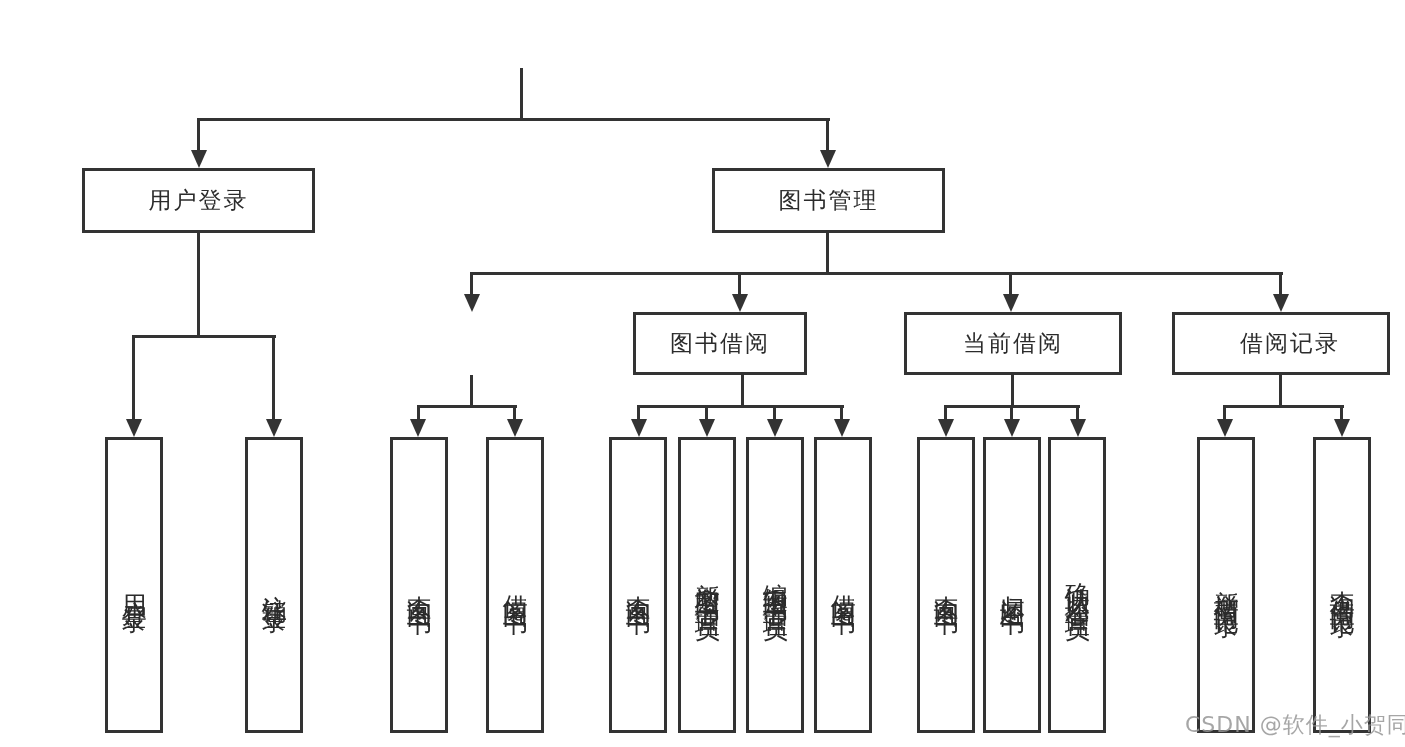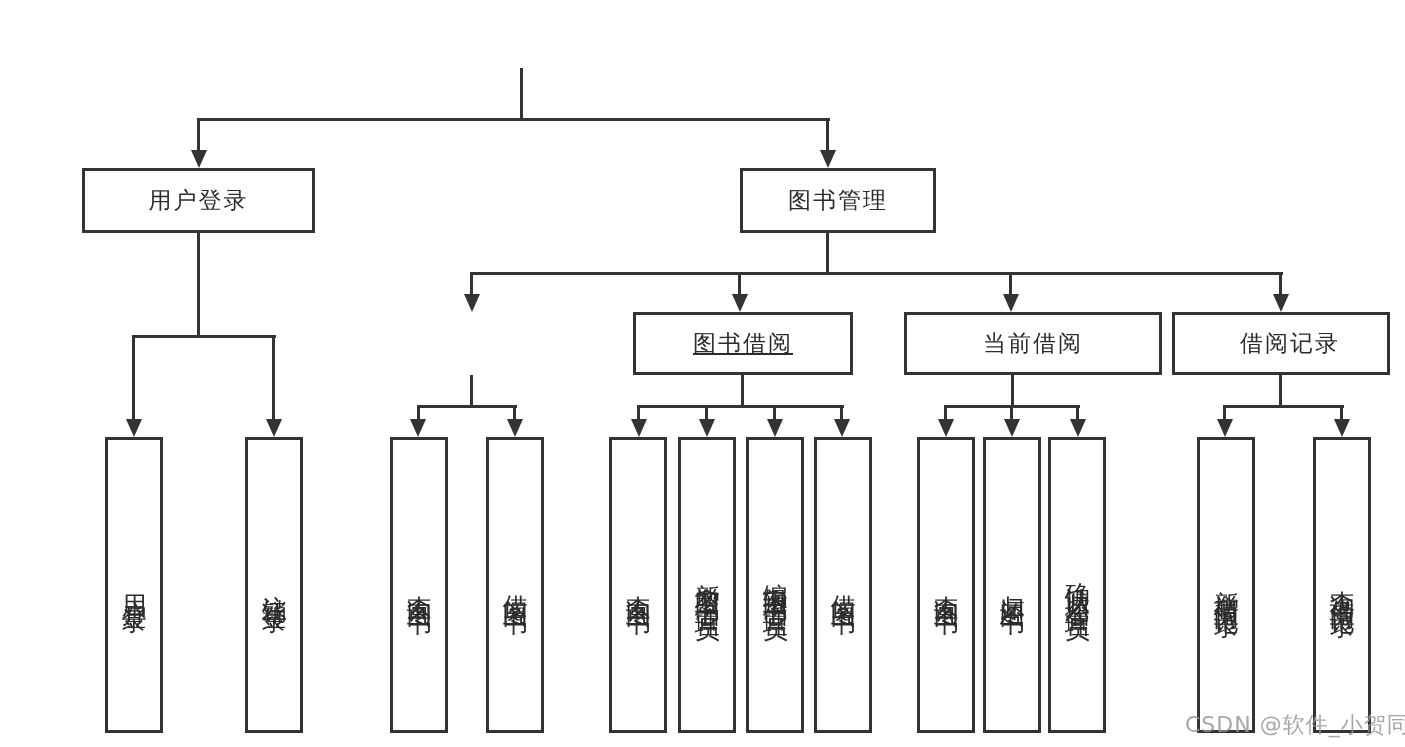--- a/index.html
+++ b/index.html
@@ -98,7 +98,7 @@
   <div class="box h-node" style="left:82px; top:168px; width:233px; height:65px;">
     <span>用户登录</span>
   </div>
-  <div class="box h-node" style="left:740px; top:168px; width:196px; height:65px;">
+  <div class="box h-node" style="left:712px; top:168px; width:233px; height:65px;">
     <span>图书管理</span>
   </div>
 

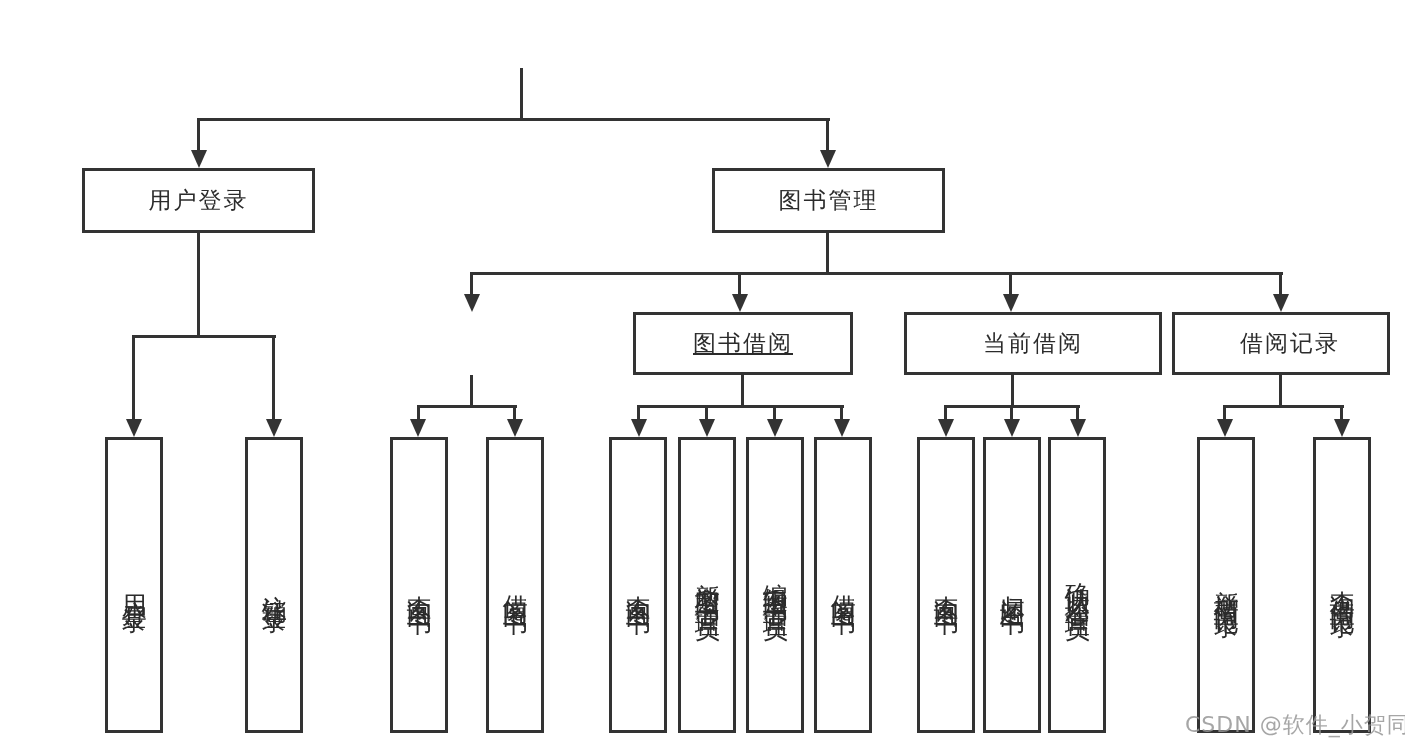--- a/index.html
+++ b/index.html
@@ -102,7 +102,7 @@
     <span>图书管理</span>
   </div>
 
-  <div class="box h-node" style="left:633px; top:312px; width:220px; height:63px;text-decoration:underline;">
+  <div class="box h-node" style="left:633px; top:312px; width:174px; height:63px;">
     <span>图书借阅</span>
   </div>
   <div class="box h-node" style="left:904px; top:312px; width:258px; height:63px;">

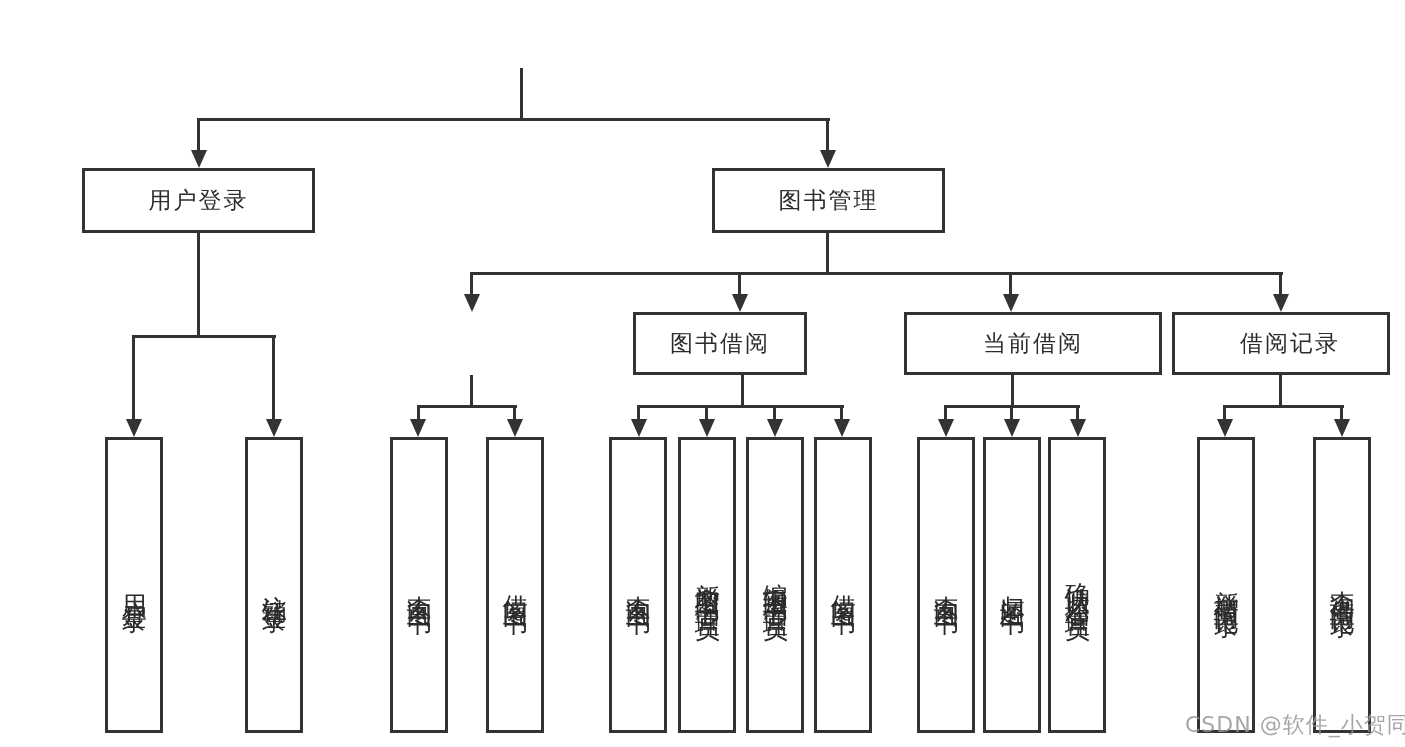--- a/index.html
+++ b/index.html
@@ -105,7 +105,7 @@
   <div class="box h-node" style="left:633px; top:312px; width:174px; height:63px;">
     <span>图书借阅</span>
   </div>
-  <div class="box h-node" style="left:904px; top:312px; width:258px; height:63px;">
+  <div class="box h-node" style="left:904px; top:312px; width:218px; height:63px;">
     <span>当前借阅</span>
   </div>
   <div class="box h-node" style="left:1172px; top:312px; width:218px; height:63px;padding-left:18px;">

